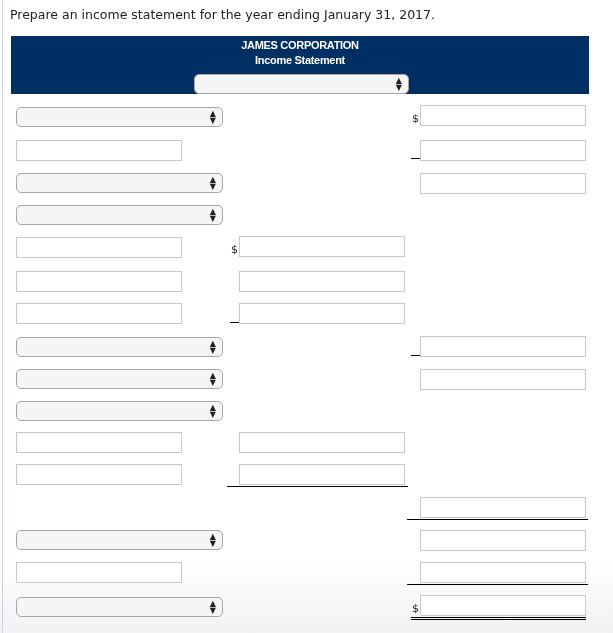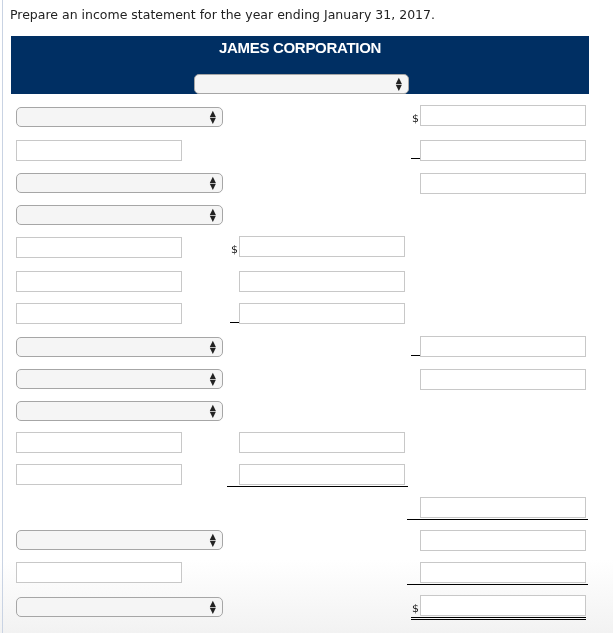--- a/index.html
+++ b/index.html
@@ -19,7 +19,7 @@
   }
   .hdr-title {
     position: absolute; left: 0; width: 100%; text-align: center; color: #fff;
-    font-family: "Liberation Sans", sans-serif; font-weight: bold; font-size: 15px; letter-spacing: -0.3px;
+    font-family: "Liberation Sans", sans-serif; font-weight: bold; font-size: 11px; letter-spacing: -0.3px;
   }
   .hdr-title.t1 { top: 3px; }
   .hdr-title.t2 { top: 18px; }

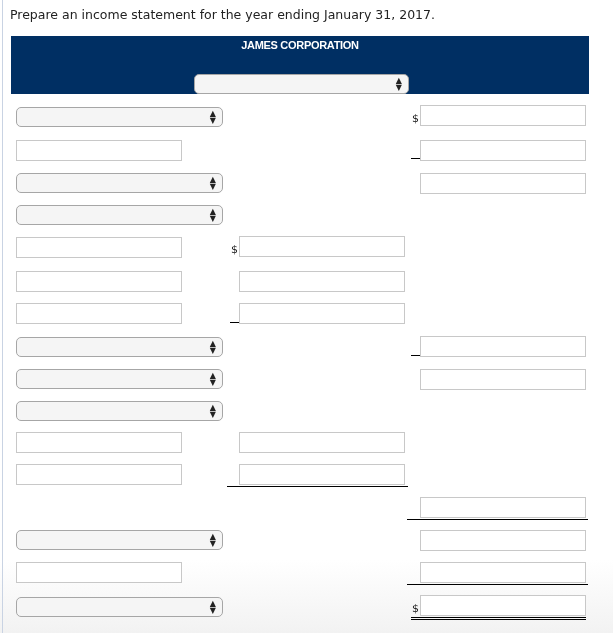--- a/index.html
+++ b/index.html
@@ -52,6 +52,7 @@
 
 <div class="header">
   <div class="hdr-title t1">JAMES CORPORATION</div>
+  <div class="hdr-title t2">Income Statement</div>
 </div>
 
 <div class="sel" style="left:194px; top:74px; width:215px;">

